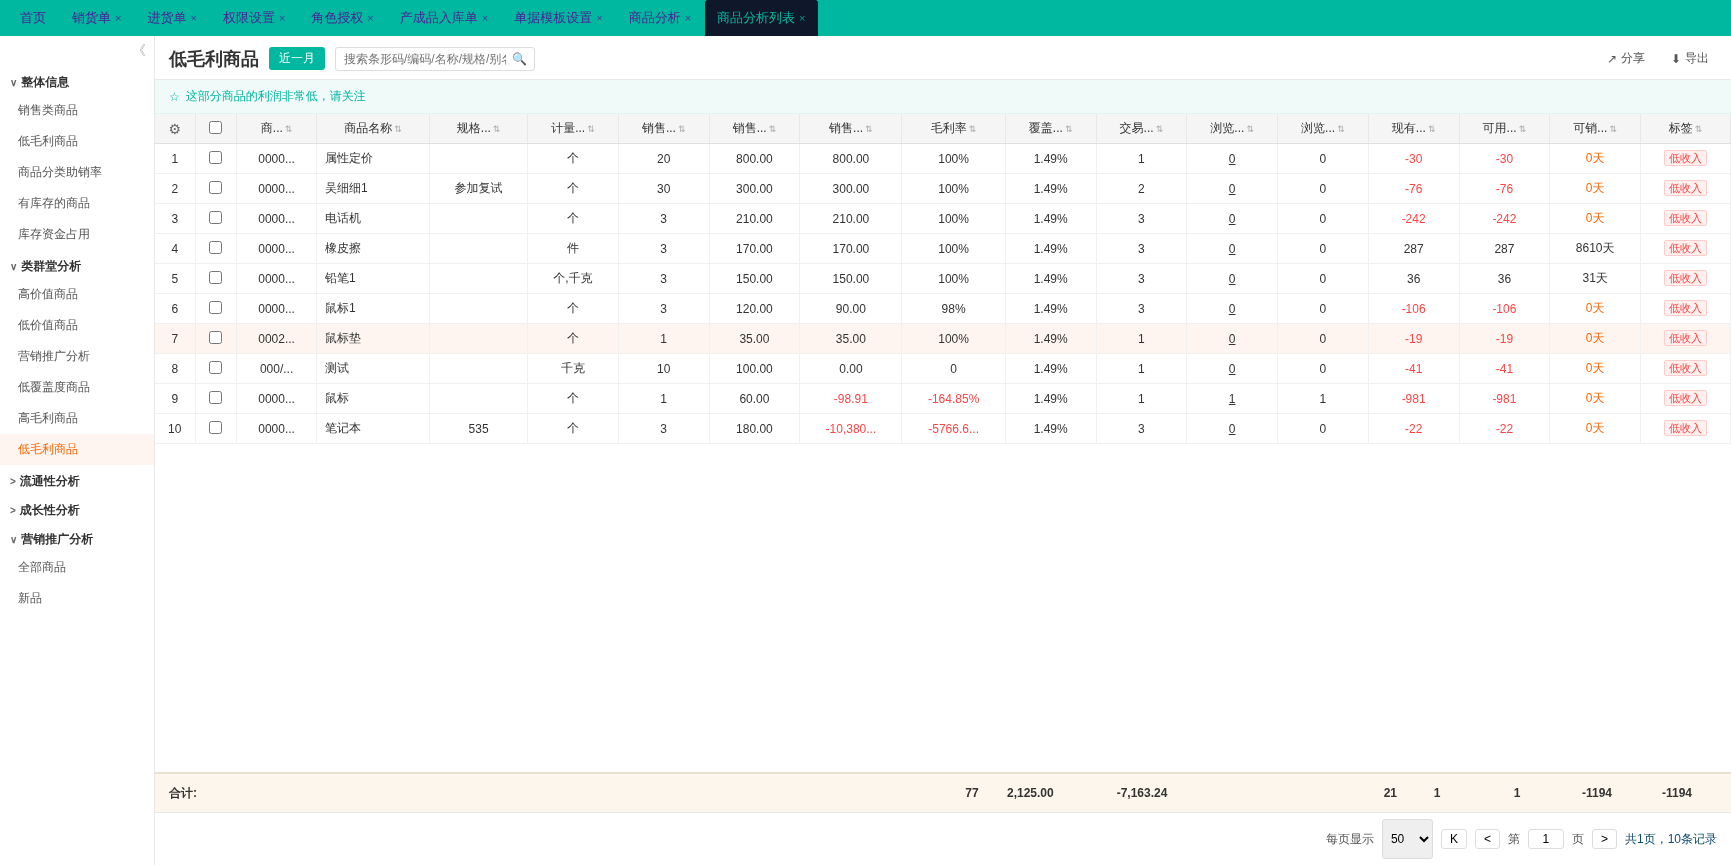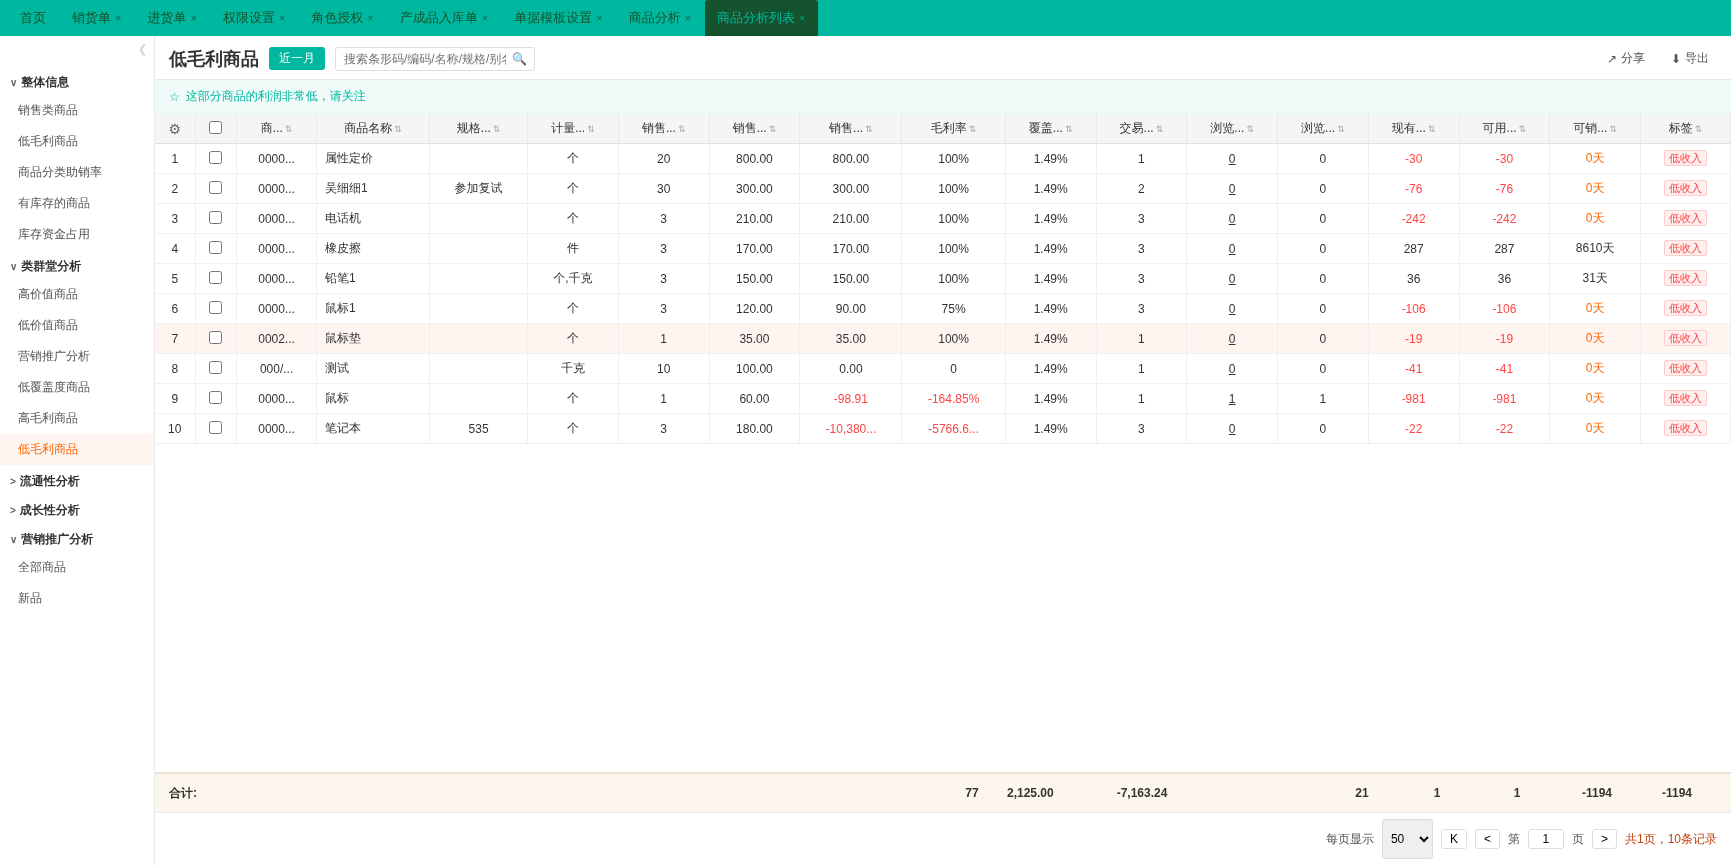--- a/index.html
+++ b/index.html
@@ -23,7 +23,7 @@
       cursor: pointer;
       white-space: nowrap;
       font-size: 13px;
-      color: #14532d;
+      color: #4c1d95;
     }
     .nav-item.active { background: #14532d; color: #00b8a0; border-radius: 3px 3px 0 0; }
     .nav-close { margin-left: 4px; font-size: 11px; opacity: 0.8; }

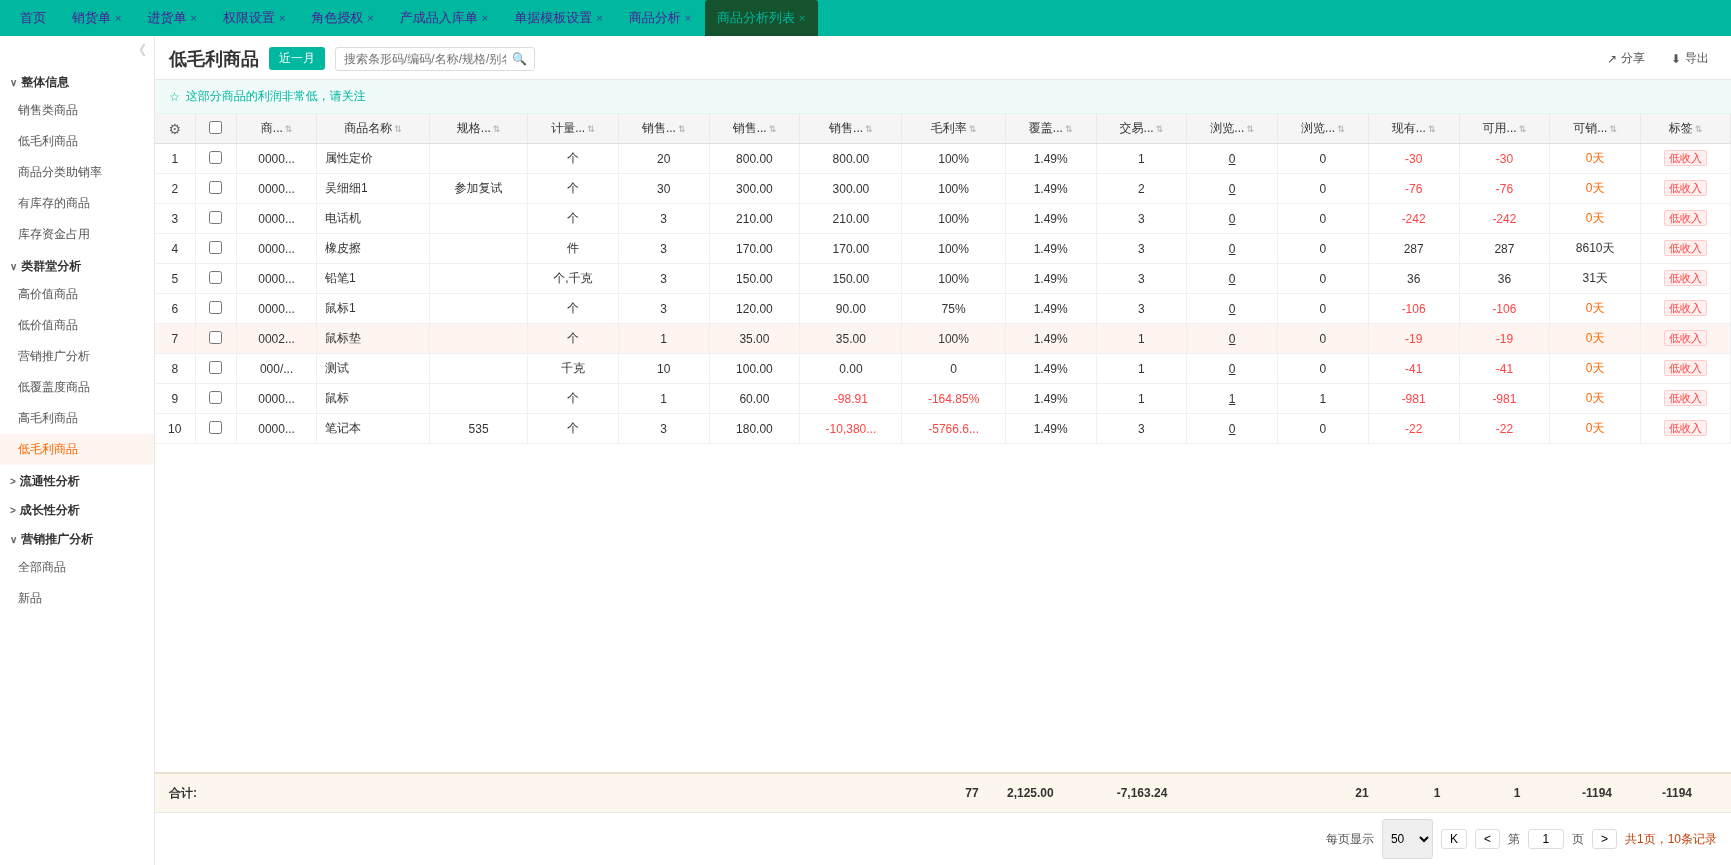--- a/index.html
+++ b/index.html
@@ -25,7 +25,7 @@
       font-size: 13px;
       color: #4c1d95;
     }
-    .nav-item.active { background: #14532d; color: #00b8a0; border-radius: 3px 3px 0 0; }
+    .nav-item.active { background: #0f172a; color: #00b8a0; border-radius: 3px 3px 0 0; }
     .nav-close { margin-left: 4px; font-size: 11px; opacity: 0.8; }
 
     

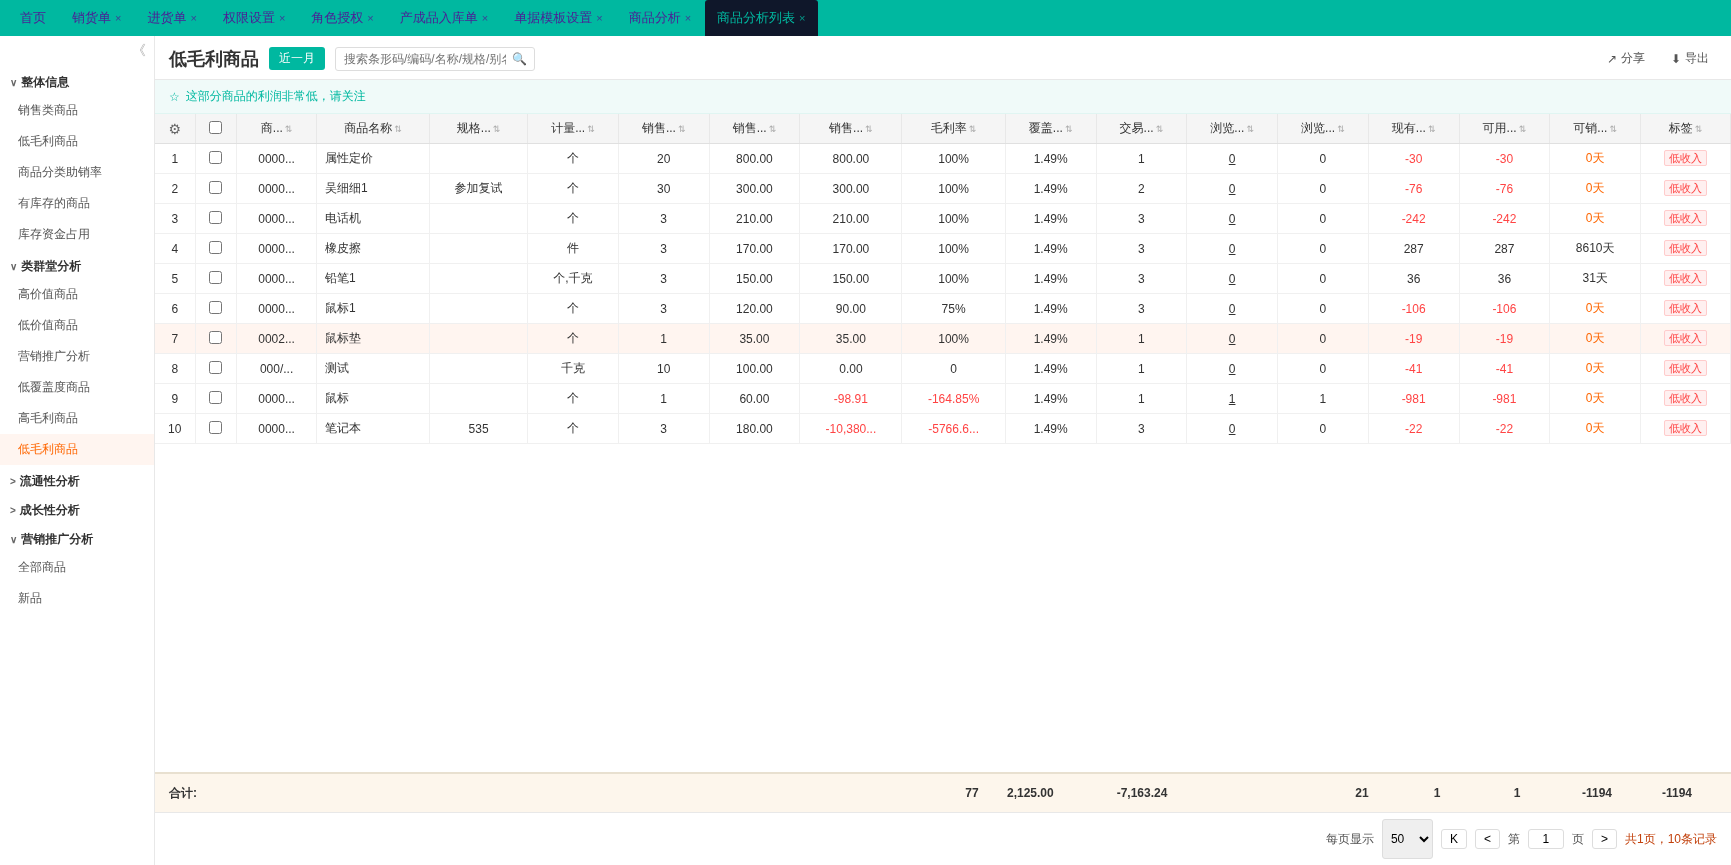--- a/index.html
+++ b/index.html
@@ -445,7 +445,7 @@
     <td>3</td>
     <td>120.00</td>
     <td class="">90.00</td>
-    <td class="">75%</td>
+    <td class="">98%</td>
     <td>1.49%</td>
     <td>3</td>
     <td style="text-decoration:underline;color:#333;cursor:pointer;">0</td>

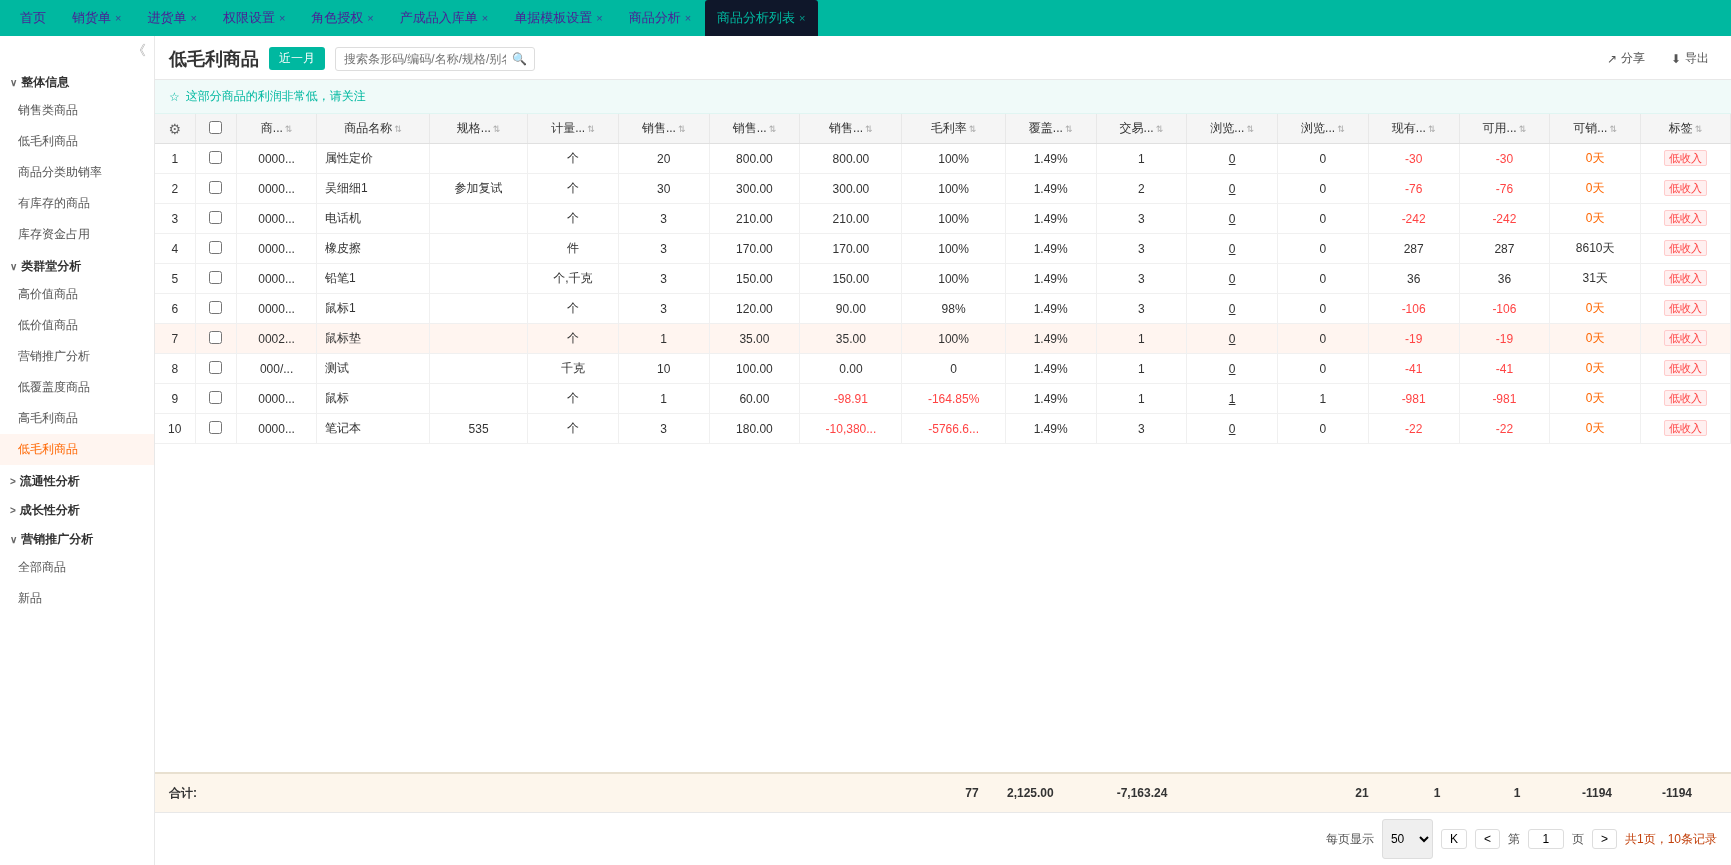--- a/index.html
+++ b/index.html
@@ -547,7 +547,7 @@
   <span style="min-width:90px;text-align:center;color:#333;">-7,163.24</span>
   <span style="min-width:70px;"></span>
   <span style="min-width:70px;"></span>
-  <span style="min-width:70px;text-align:center;">21</span>
+  <span style="min-width:70px;text-align:right;">21</span>
   <span style="min-width:80px;text-align:center;">1</span>
   <span style="min-width:80px;text-align:center;">1</span>
   <span style="min-width:80px;text-align:center;">-1194</span>

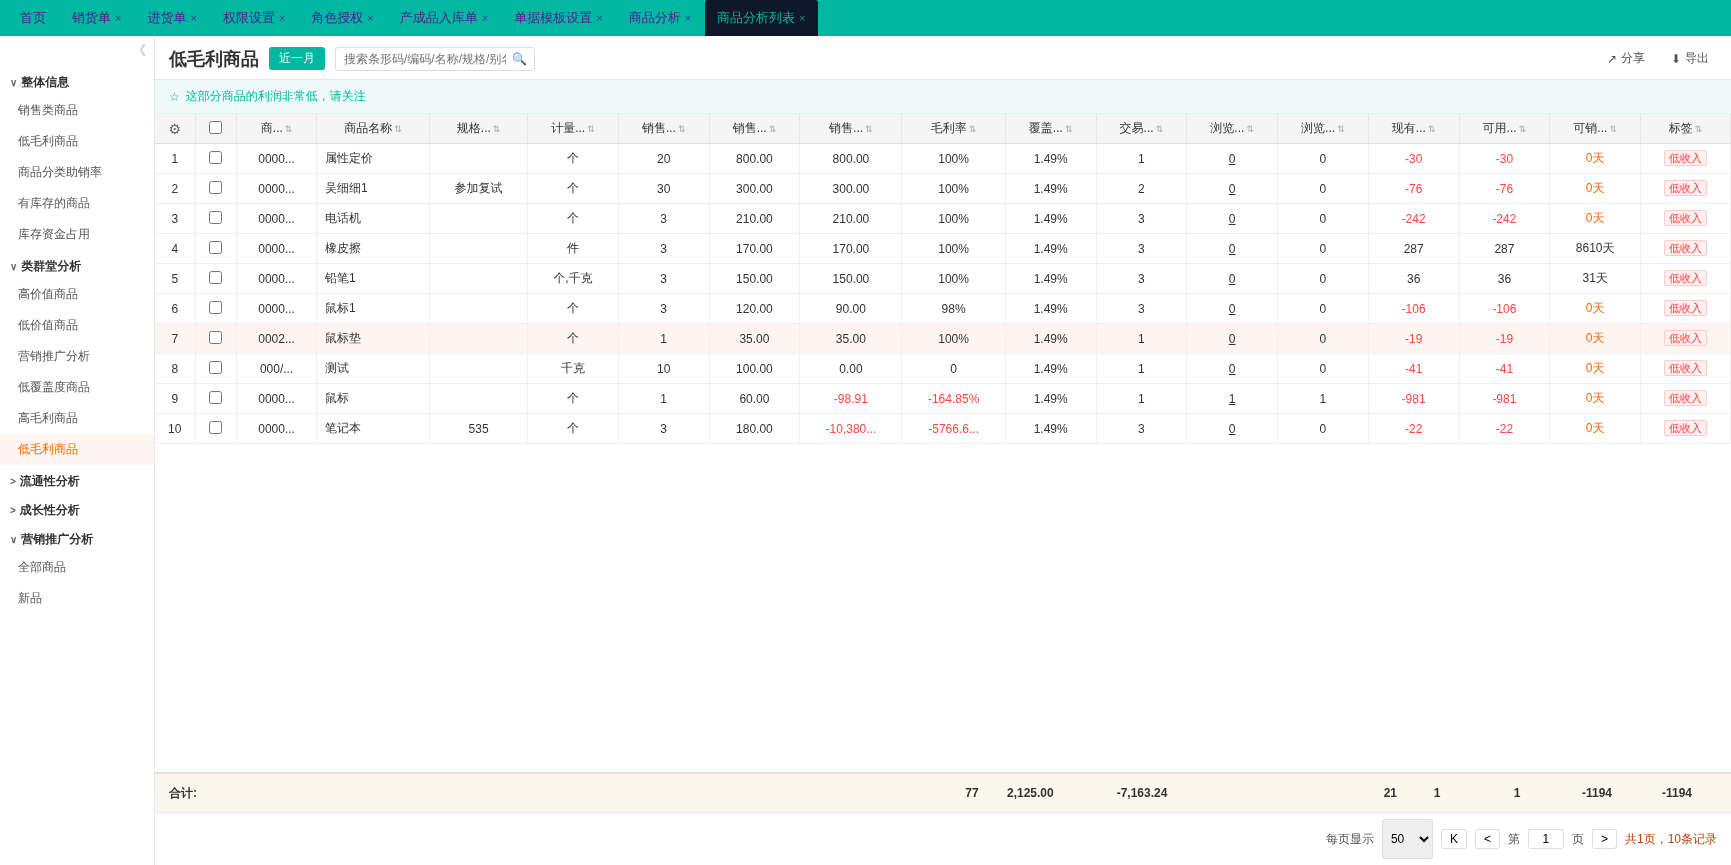--- a/index.html
+++ b/index.html
@@ -567,7 +567,7 @@
   <input class="page-input" type="text" value="1" style="">
   <span>页</span>
   <button class="page-btn">&gt;</button>
-  <span style="color:#c2410c;">共1页，10条记录</span>
+  <span style="color:#0c4a6e;">共1页，10条记录</span>
 </div>
   </div>
 </div>

